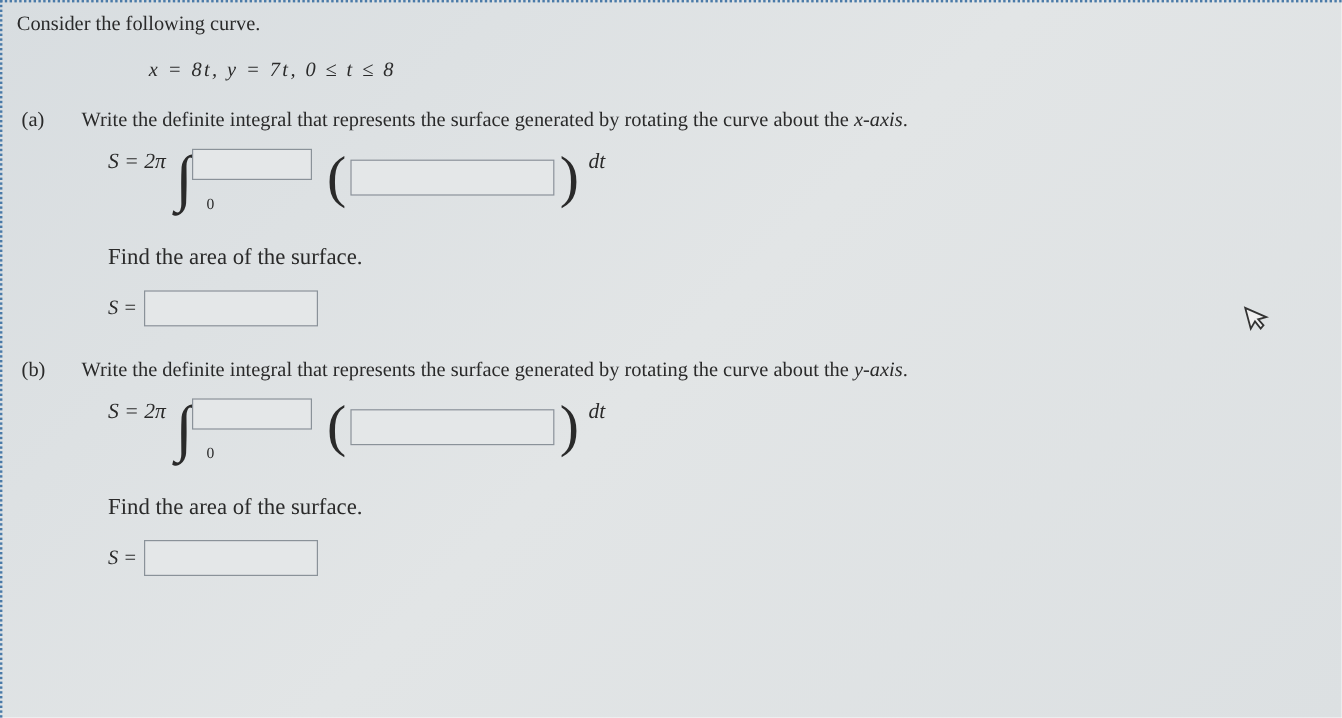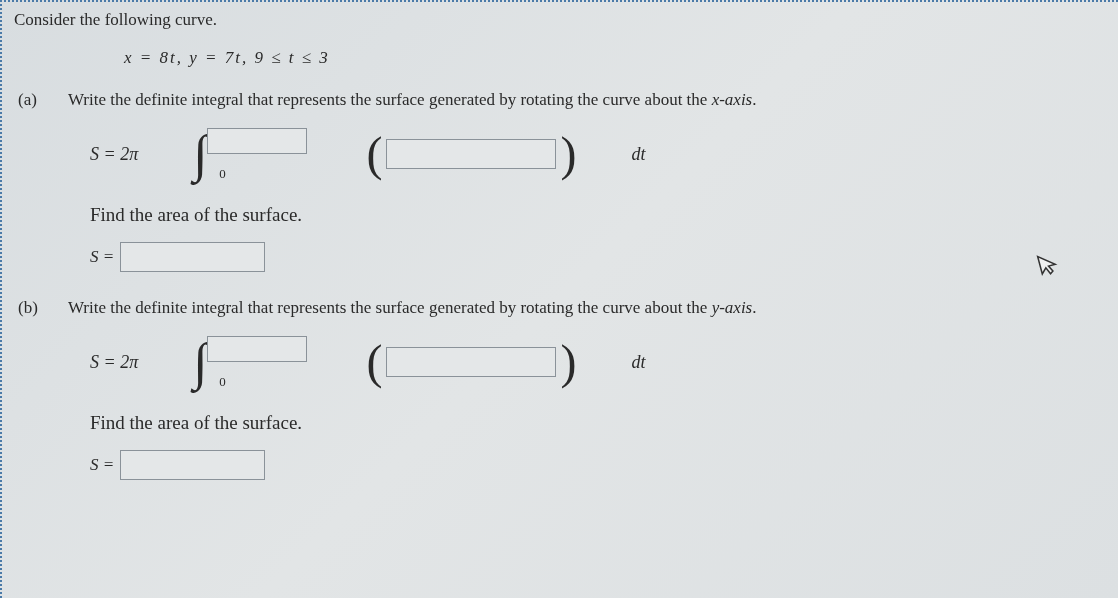--- a/index.html
+++ b/index.html
@@ -157,7 +157,7 @@
 
 <div class="content">
   <div class="intro">Consider the following curve.</div>
-  <div class="equation-line">x = 8t,    y = 7t,    9 ≤ t ≤ 3</div>
+  <div class="equation-line">x = 8t,    y = 7t,    0 ≤ t ≤ 8</div>
 
   <div class="part">
     <div class="part-row">

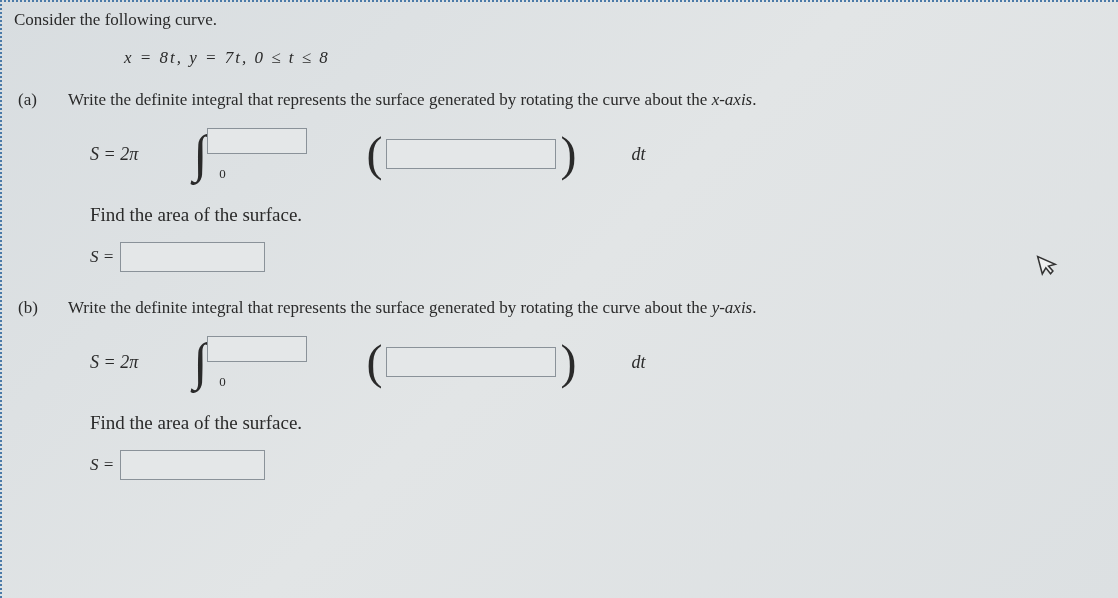--- a/index.html
+++ b/index.html
@@ -53,14 +53,13 @@
     }
     .integral-row {
       display: flex;
-      align-items: center;
+      align-items: flex-start;
       margin-left: 72px;
       margin-top: 14px;
       margin-bottom: 20px;
       font-size: 18px;
       font-style: italic;
       height: 60px;
-      gap: 47px;
     }
     .s-eq {
       margin-right: 6px;

